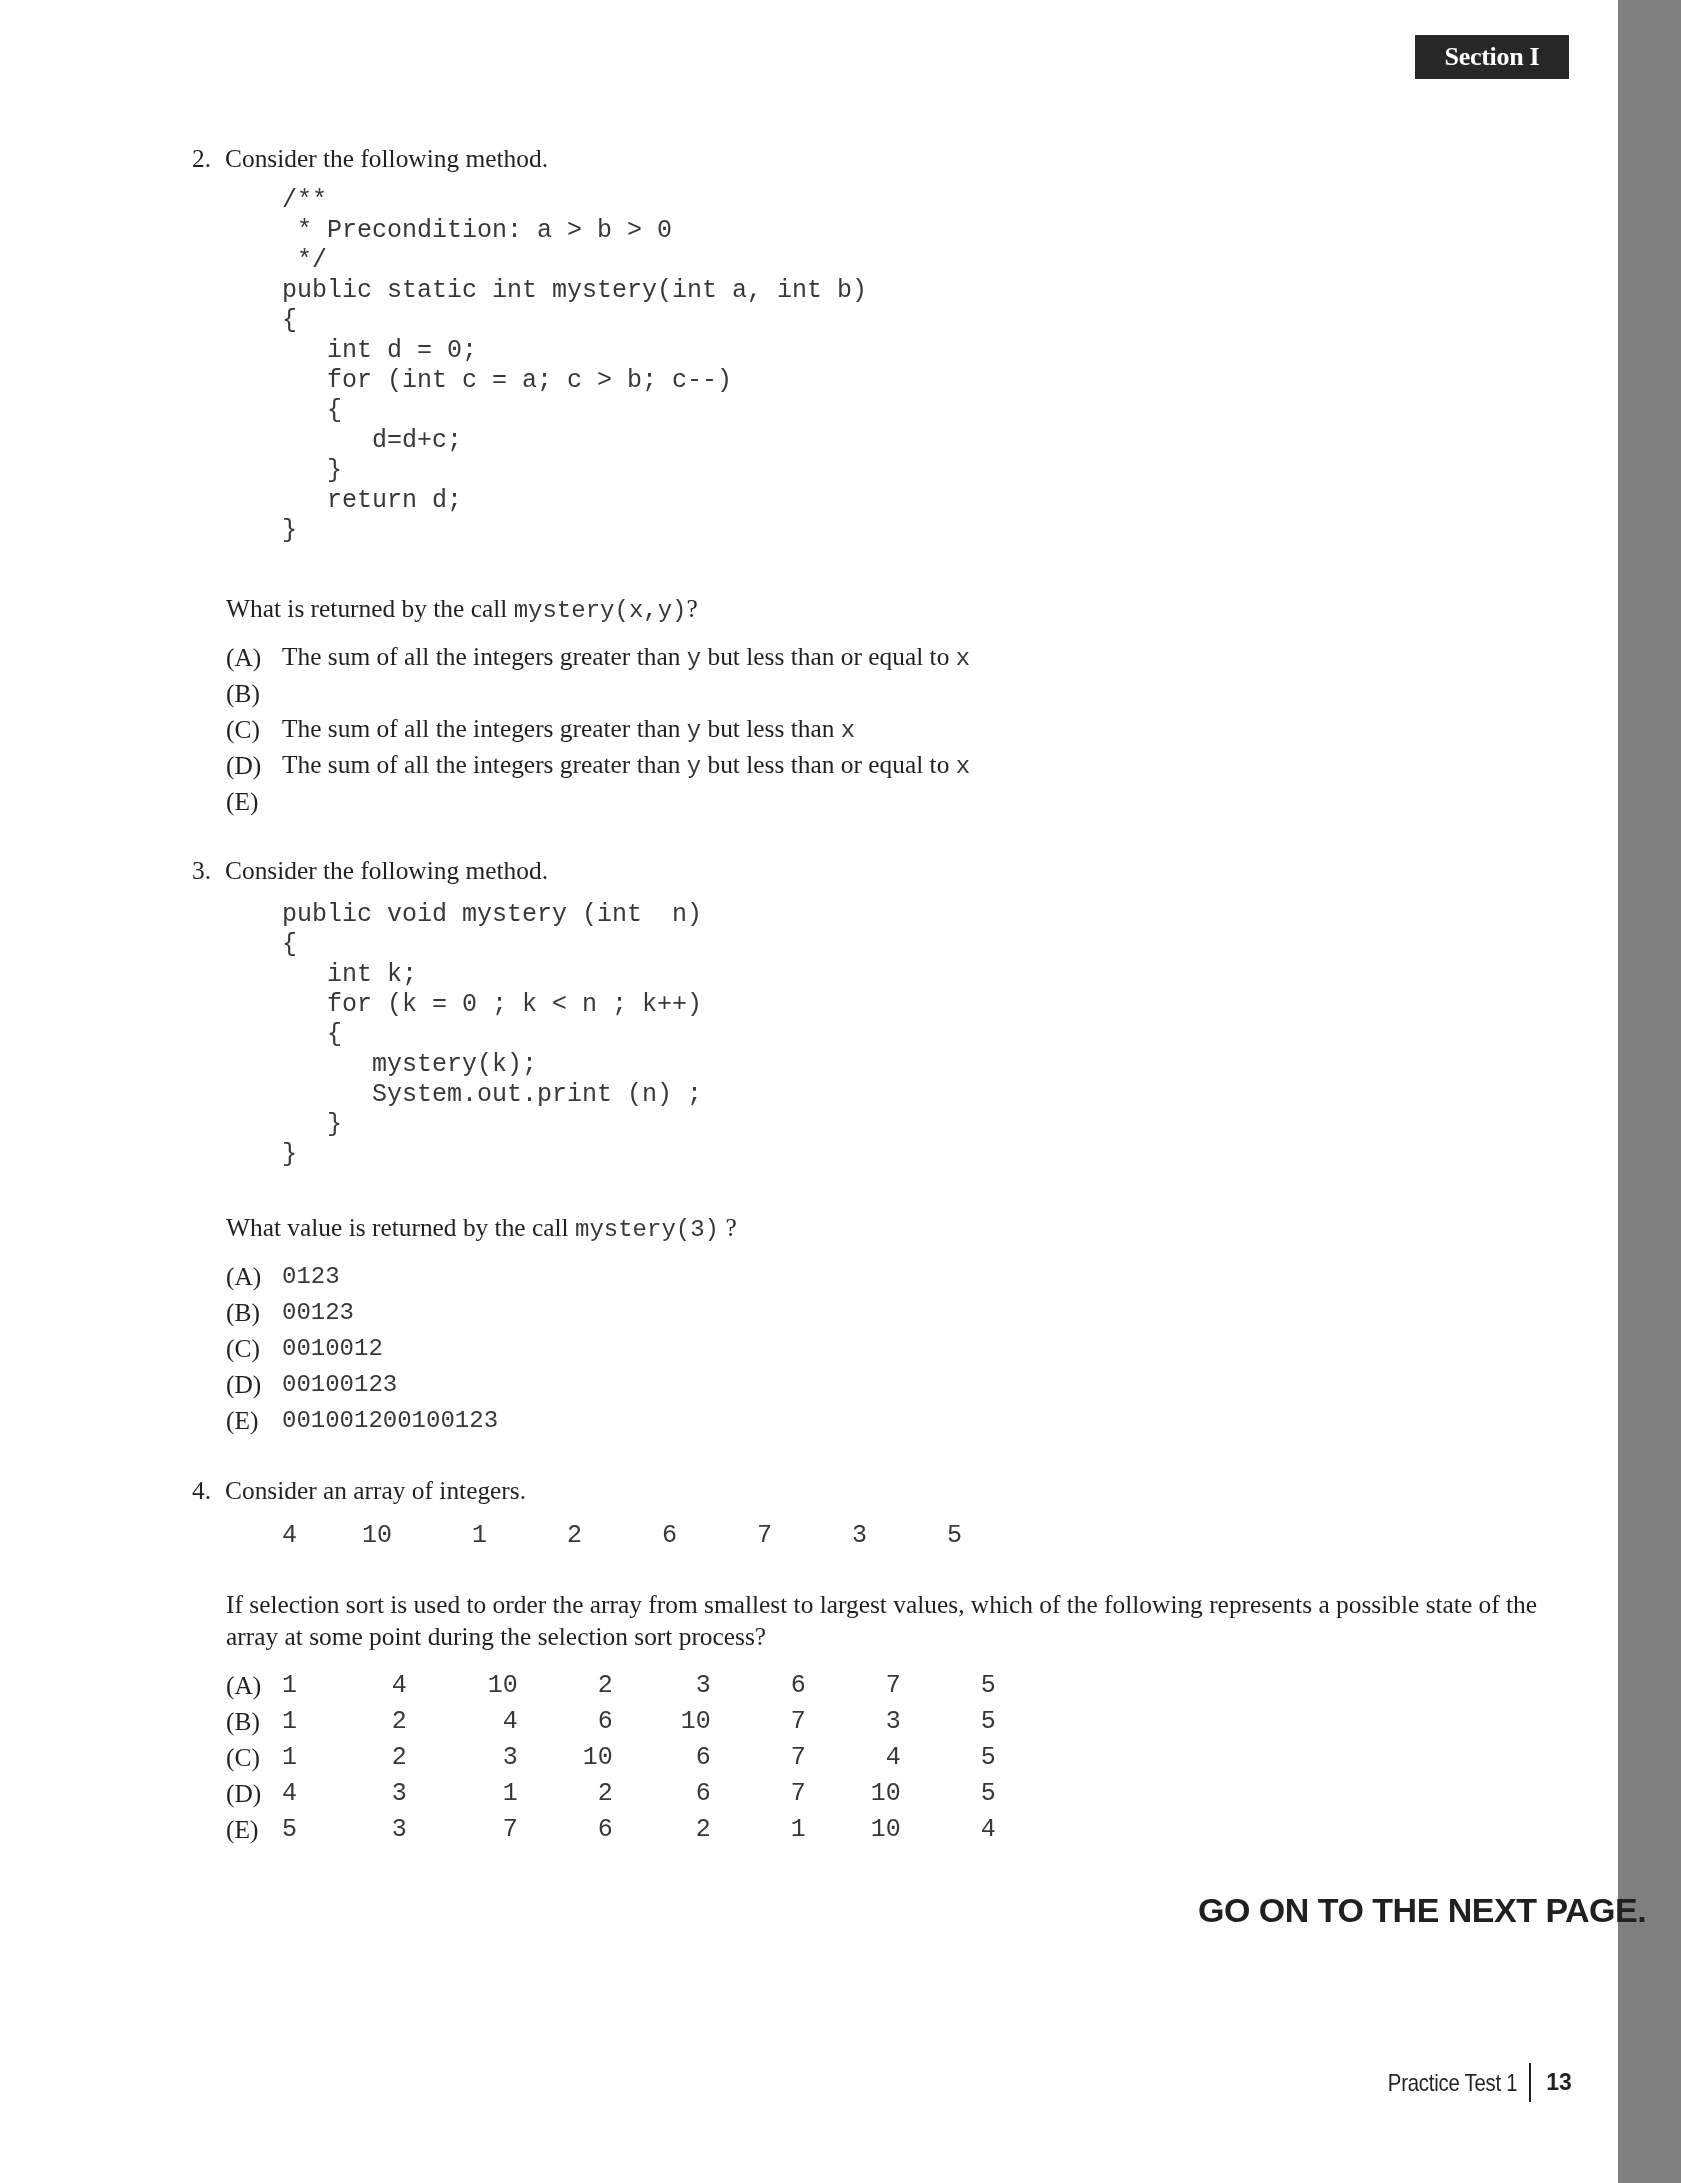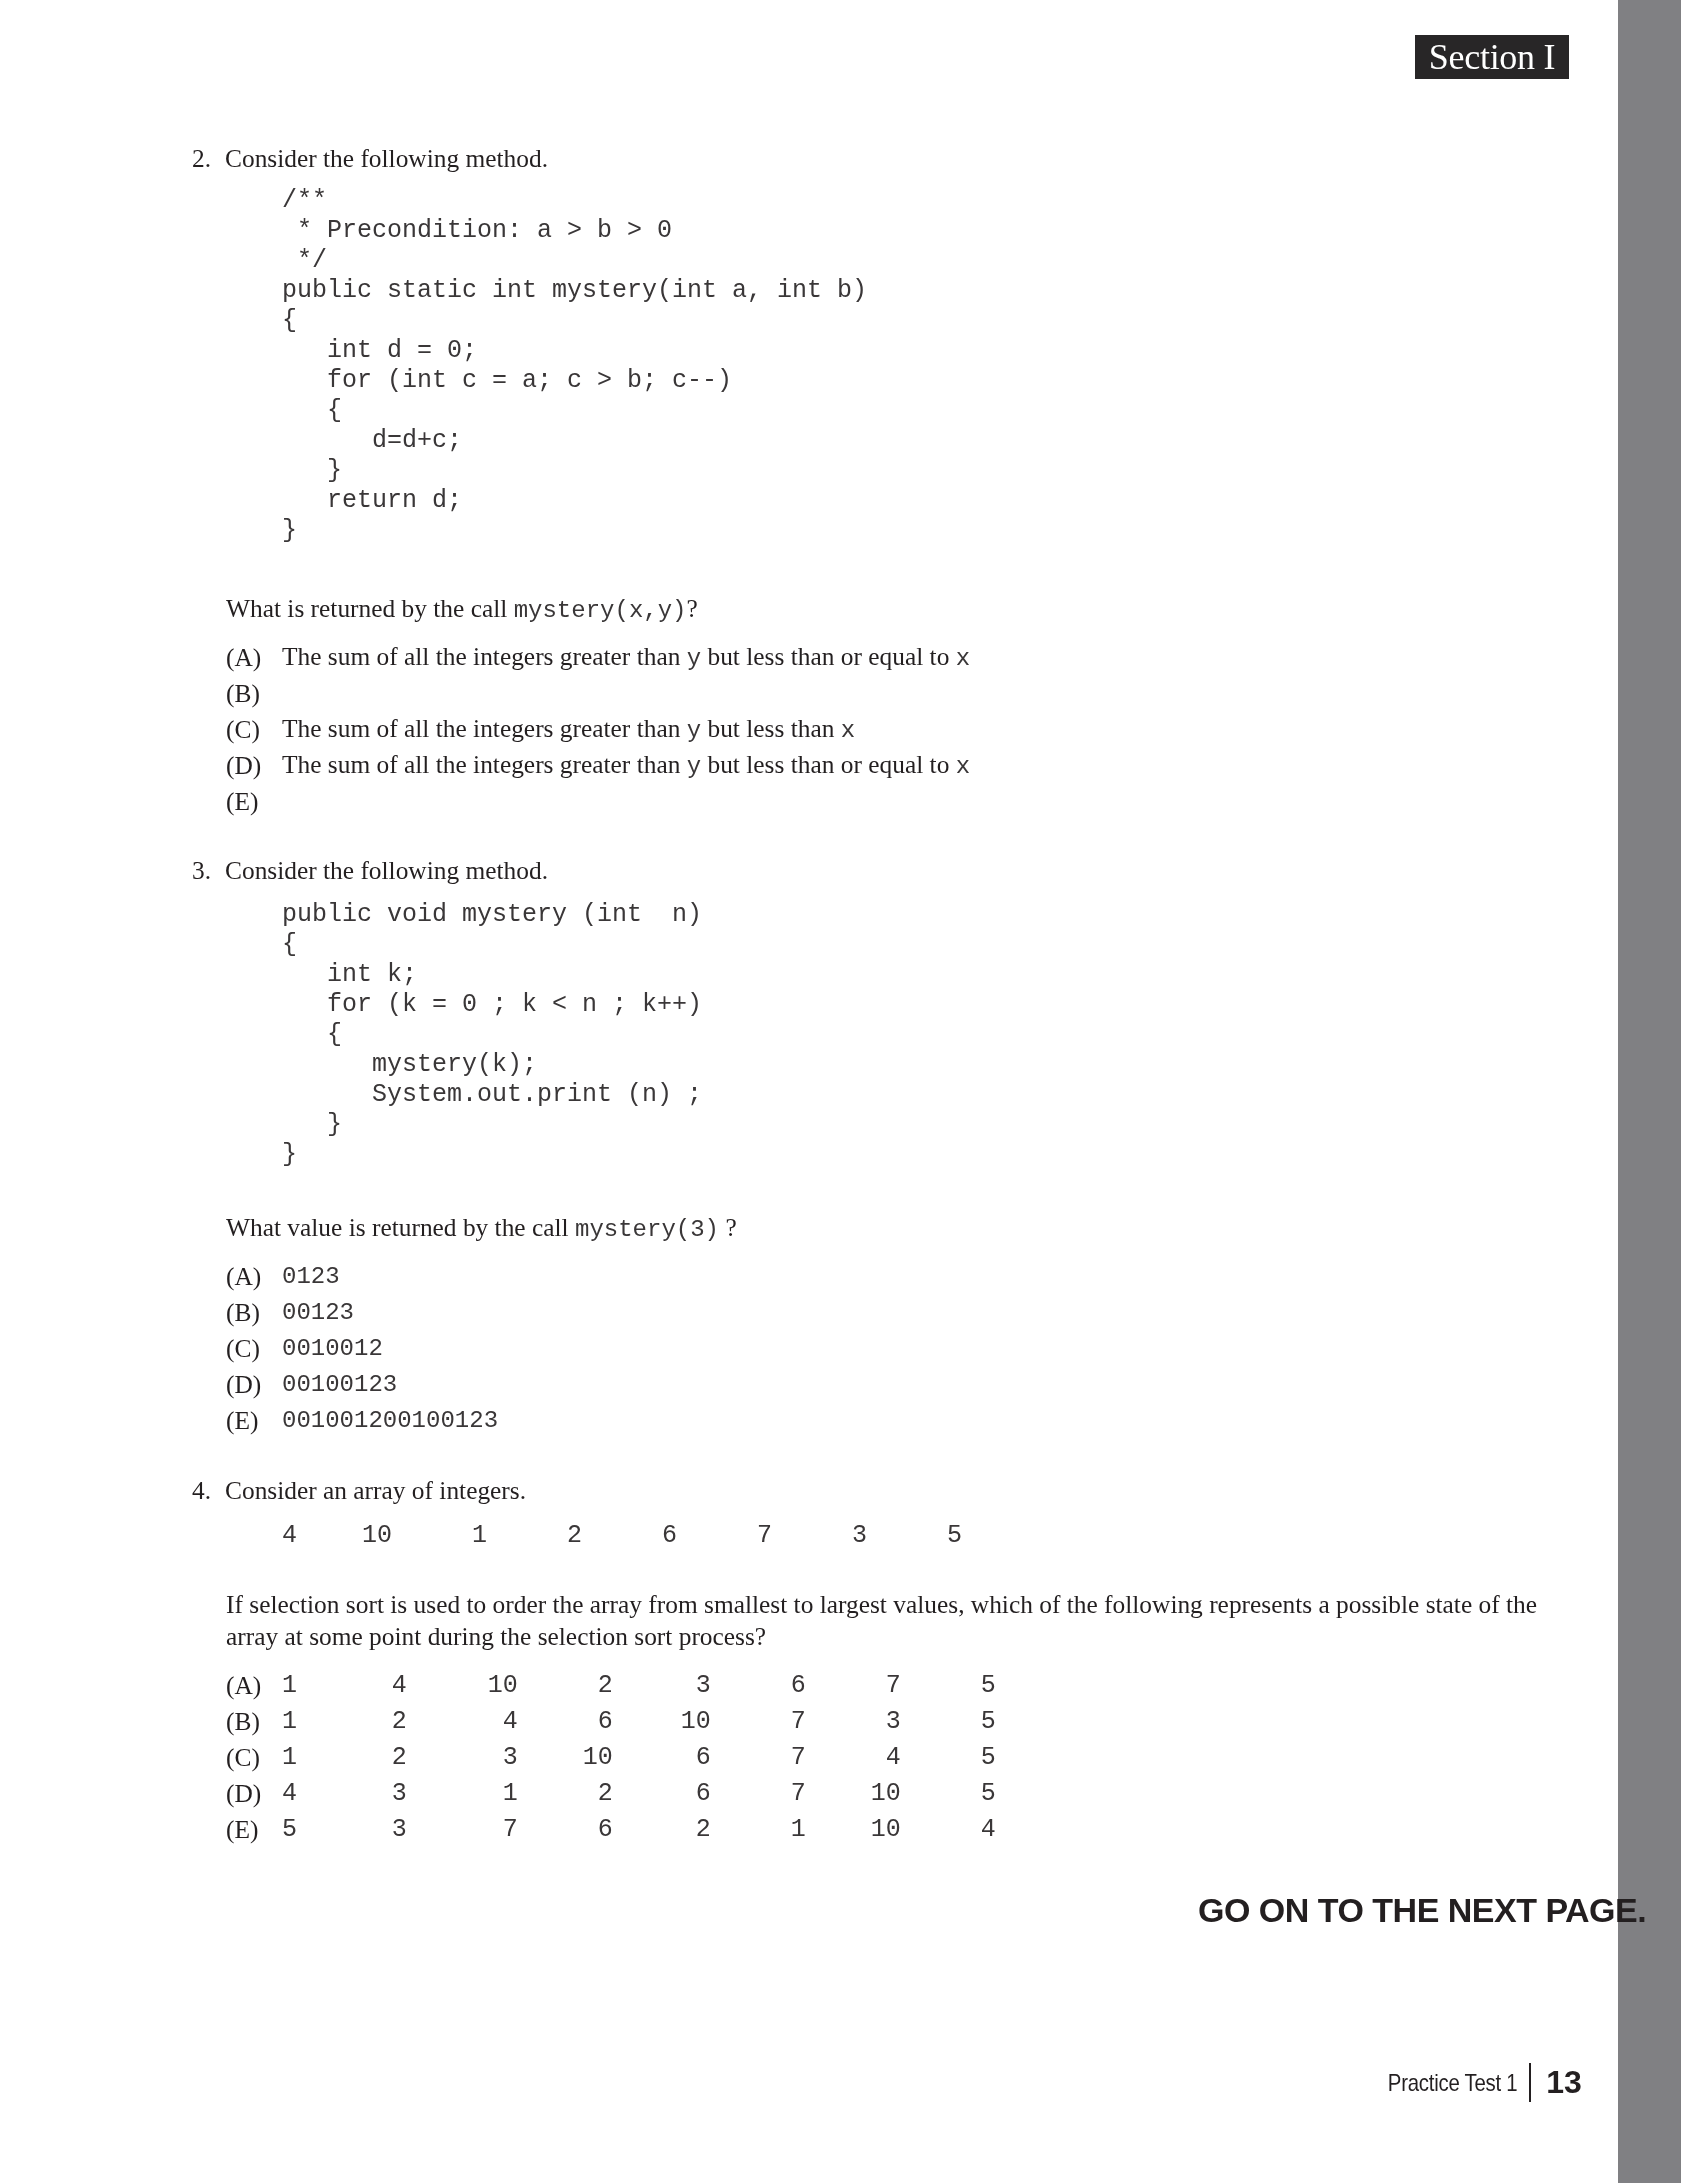--- a/index.html
+++ b/index.html
@@ -16,7 +16,7 @@
     position: absolute; left: 1415px; top: 35px; width: 154px; height: 44px;
     background: #282627; color: #ffffff;
     display: flex; align-items: center; justify-content: center;
-    font-family: "Liberation Serif", serif; font-weight: normal; font-size: 36px;
+    font-family: "Liberation Serif", serif; font-weight: bold; font-size: 26px;
     letter-spacing: -0.3px;
   }
   .question { position: absolute; left: 192px; }

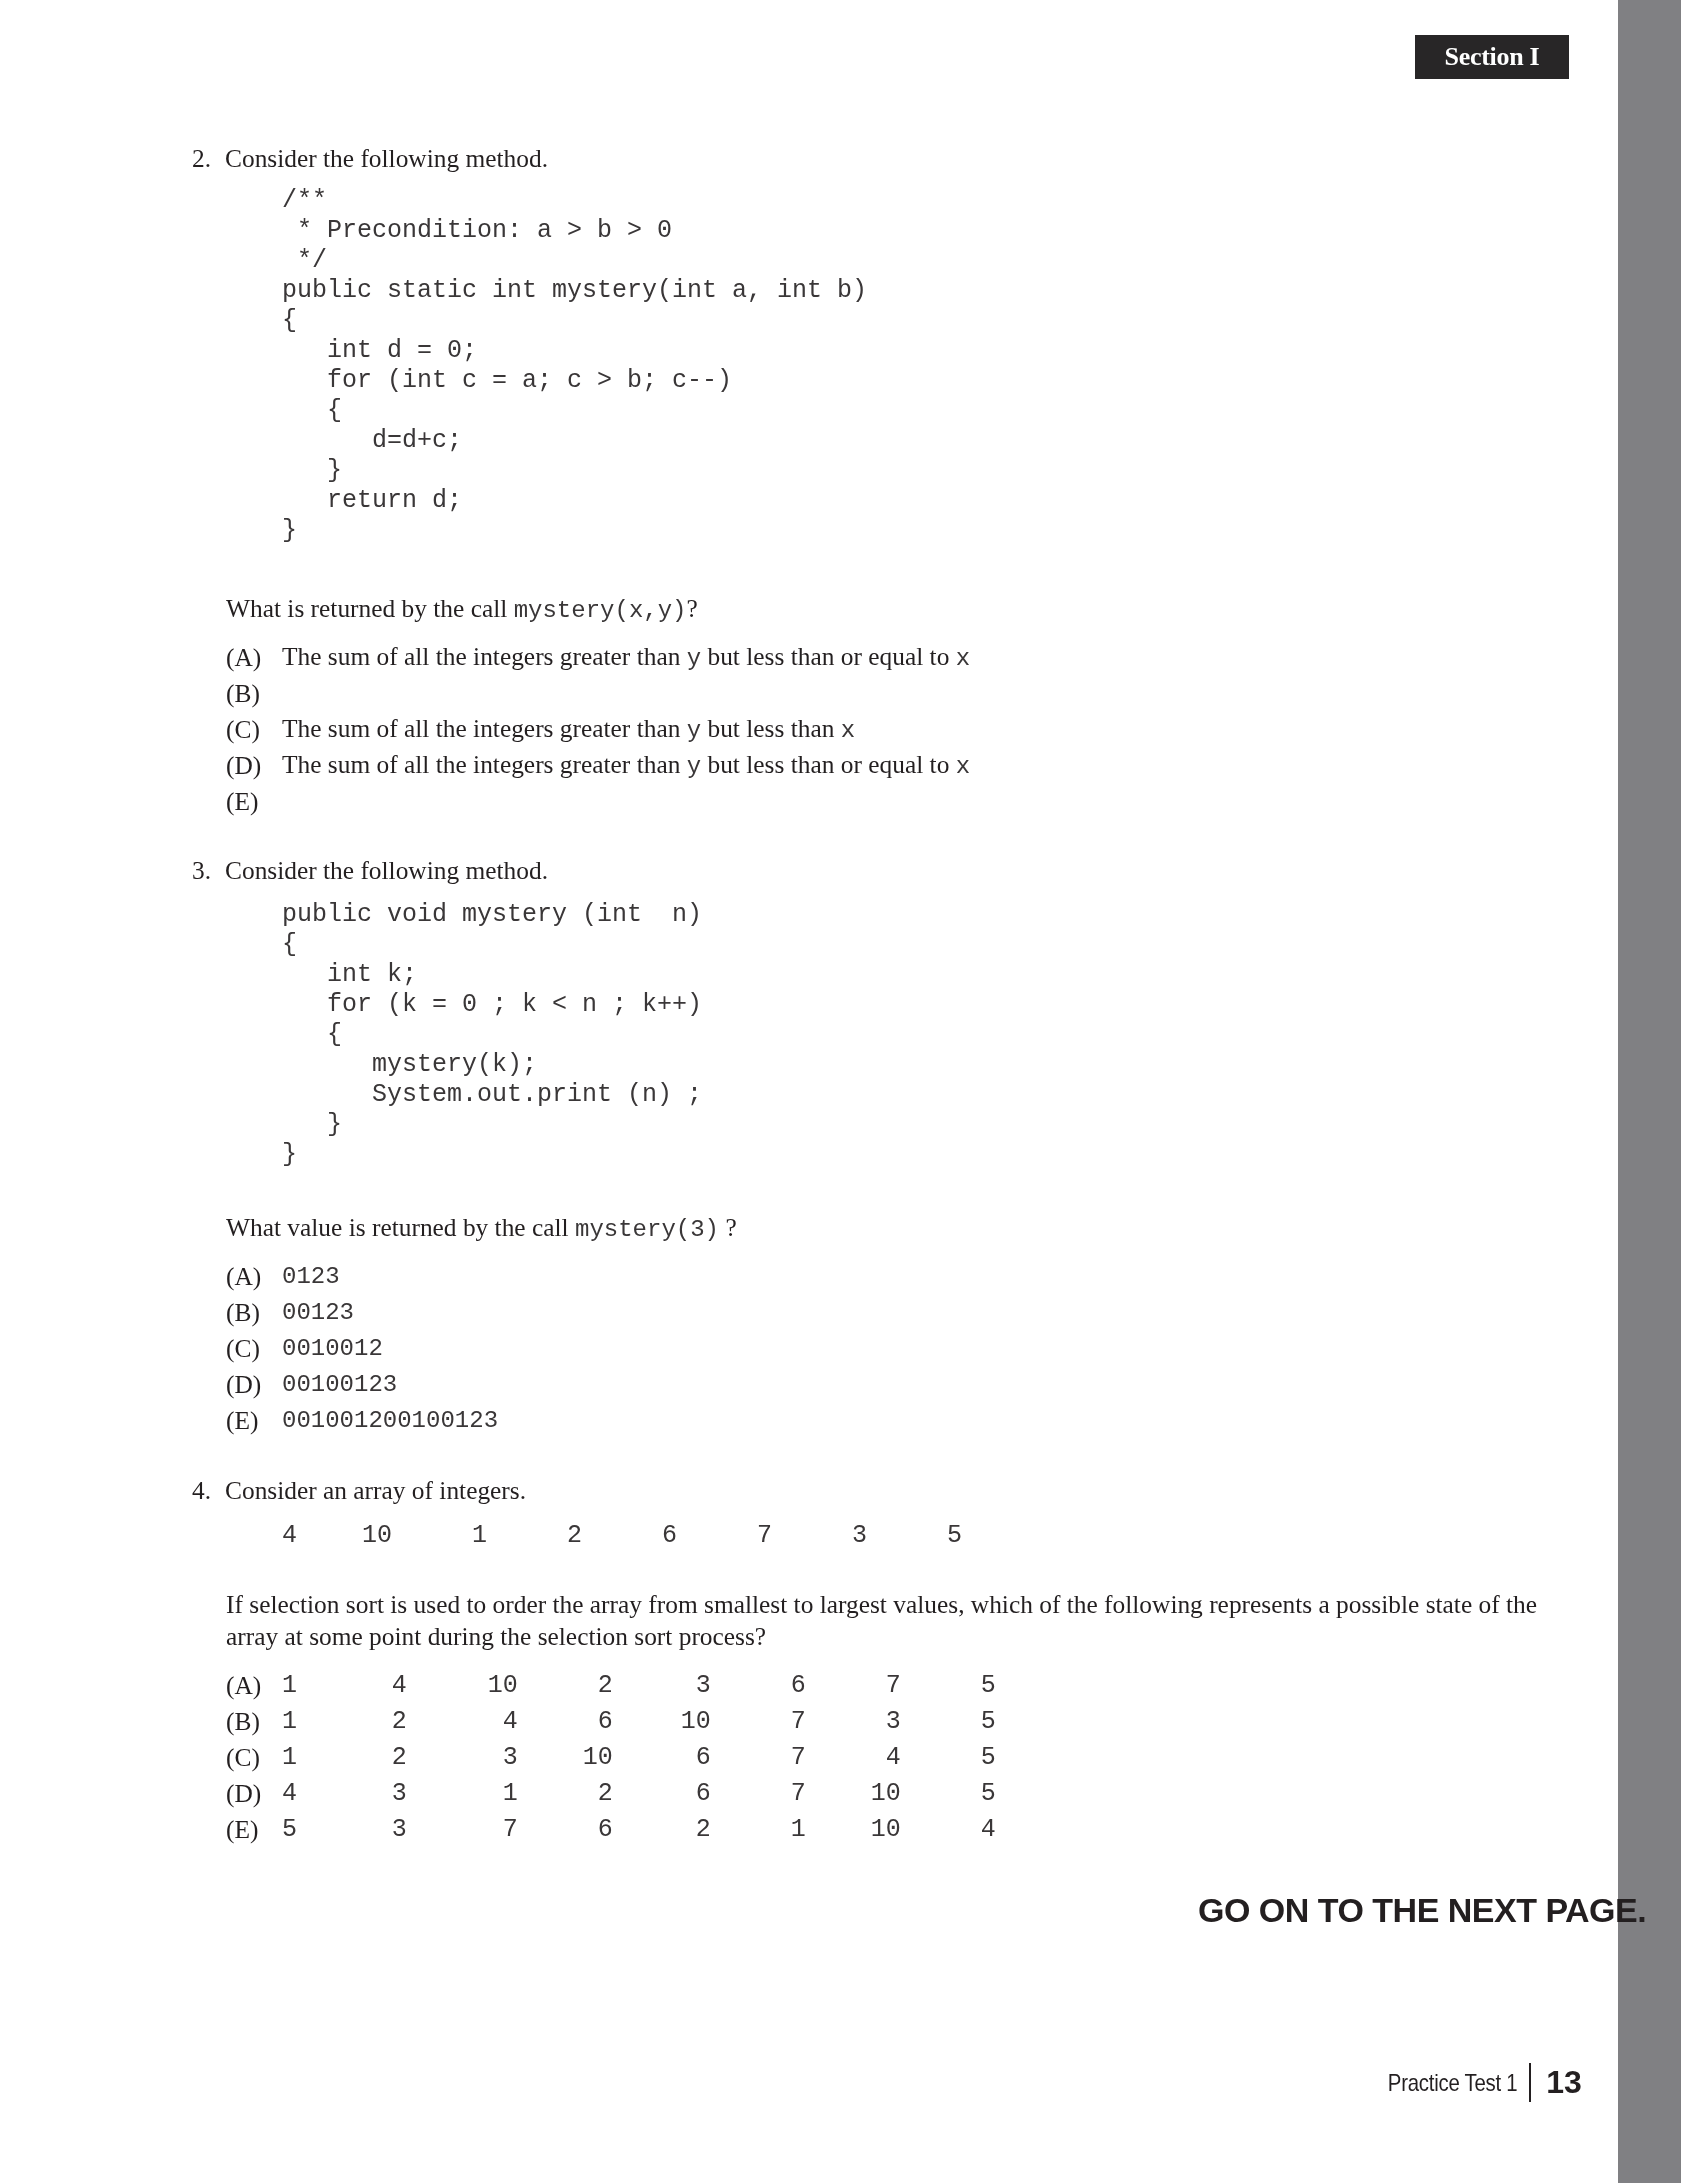--- a/index.html
+++ b/index.html
@@ -47,7 +47,7 @@
   }
   .footer .label { font-size: 24px; letter-spacing: -0.3px; transform: scaleX(0.85); transform-origin: right; }
   .footer .divider { width: 2px; height: 39px; background: #231f20; margin: 0 14.7px 0 12px; }
-  .footer .page { font-size: 32px; font-weight: bold; }
+  .footer .page { font-size: 23px; font-weight: bold; }
 </style>
 </head>
 <body>

